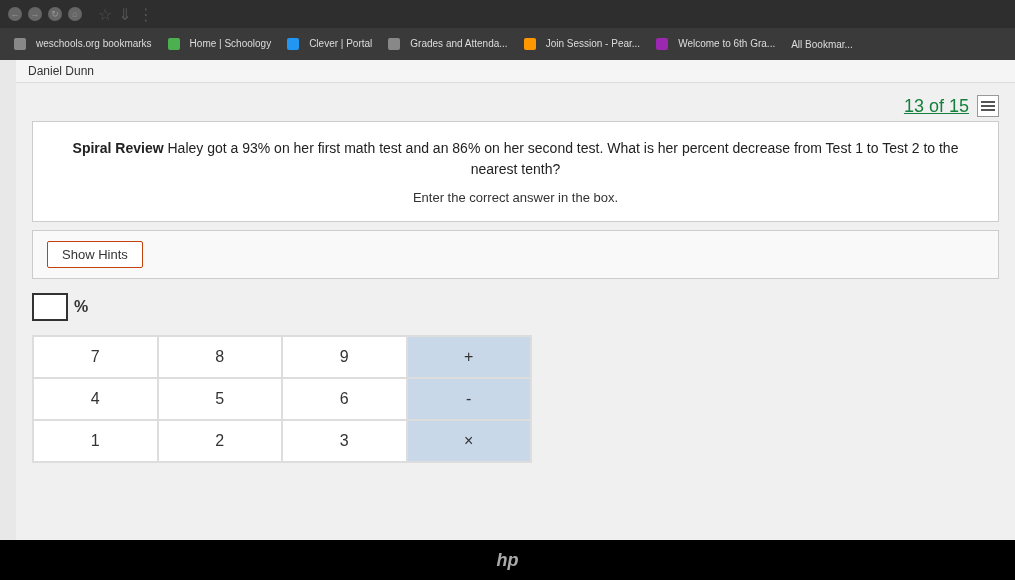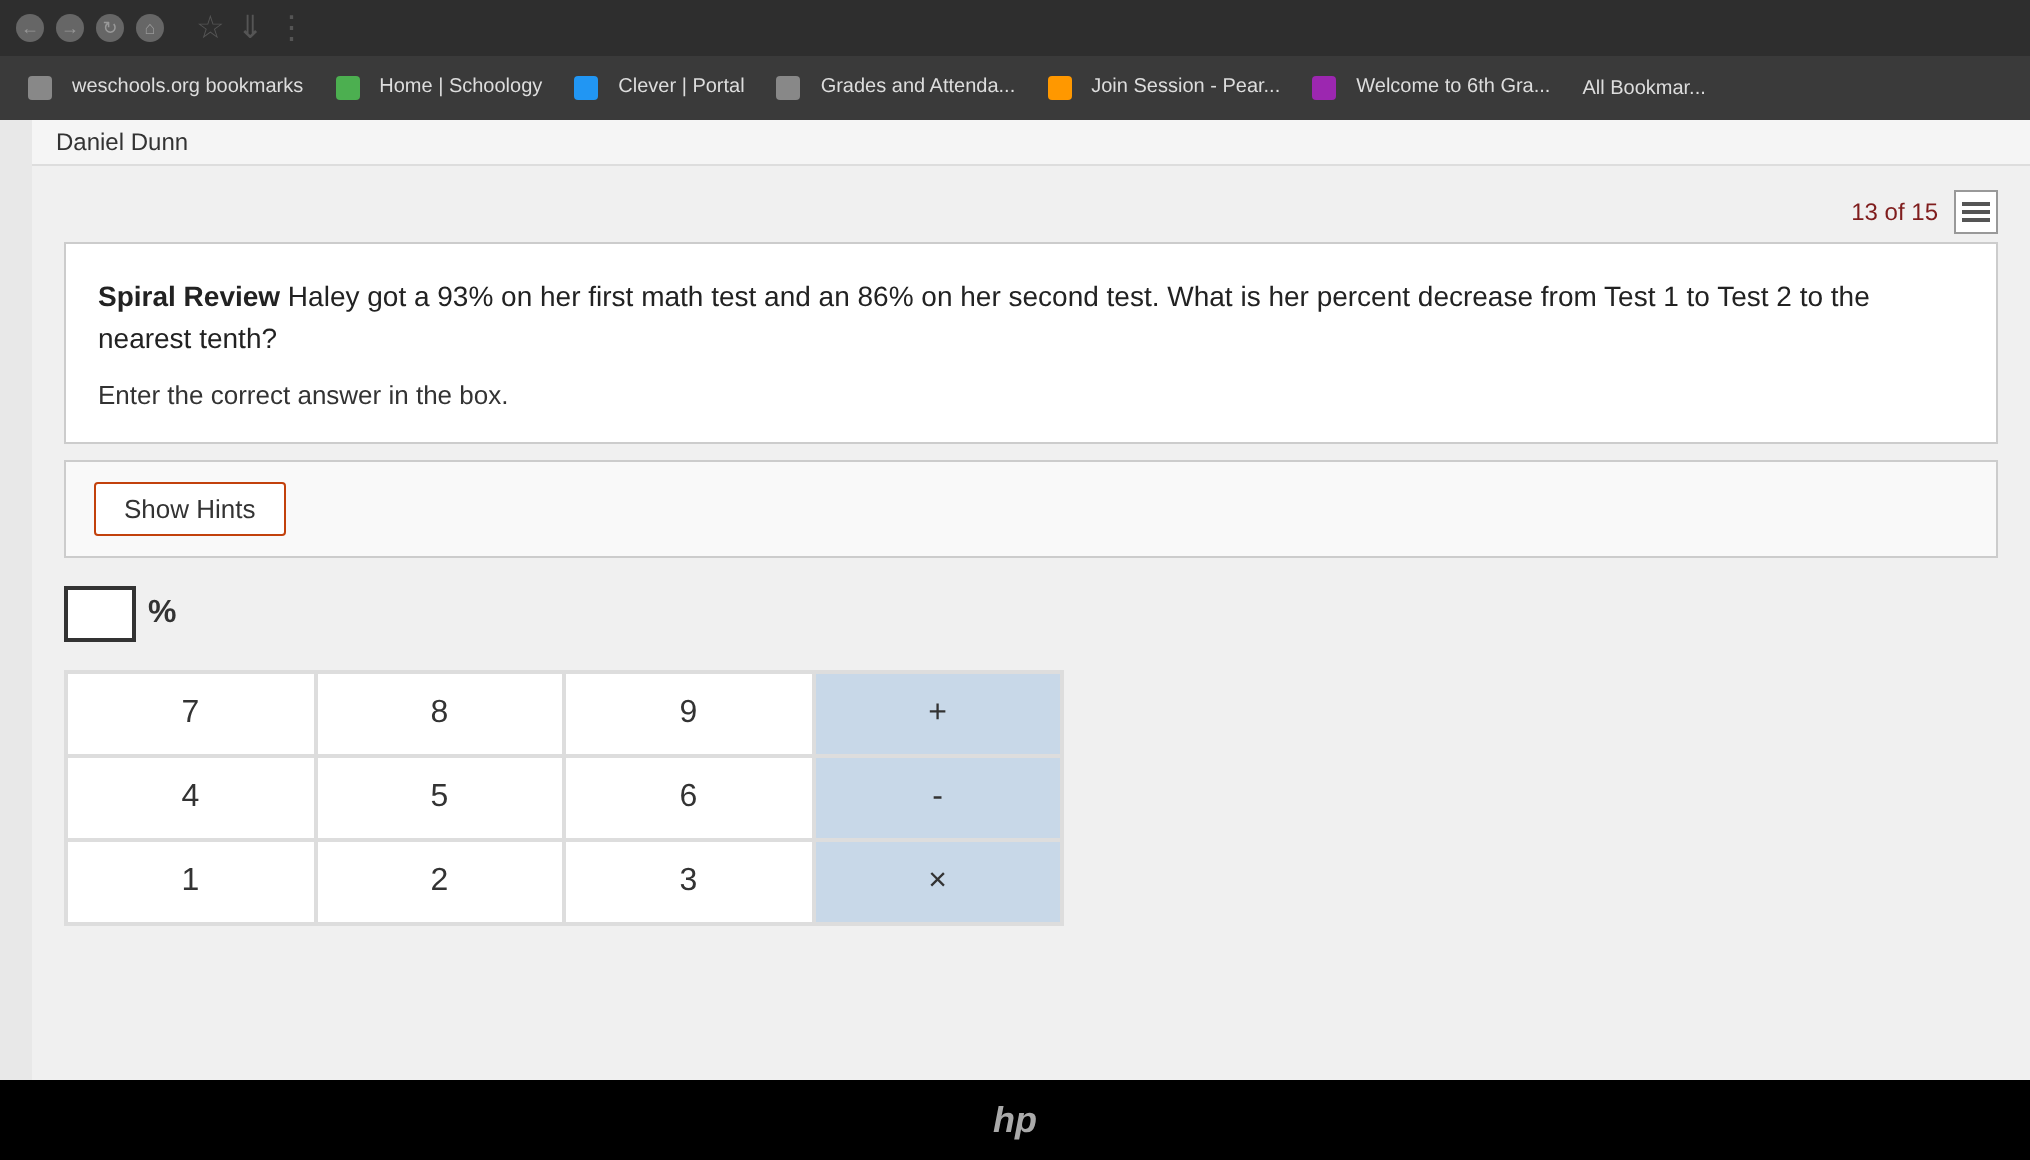--- a/index.html
+++ b/index.html
@@ -128,8 +128,9 @@
     }
 
     .page-indicator {
-      font-size: 12px;
-      color: #7f1d1d;
+      font-size: 18px;
+      color: #15803d;
+      text-decoration: underline;
     }
 
     .list-icon {

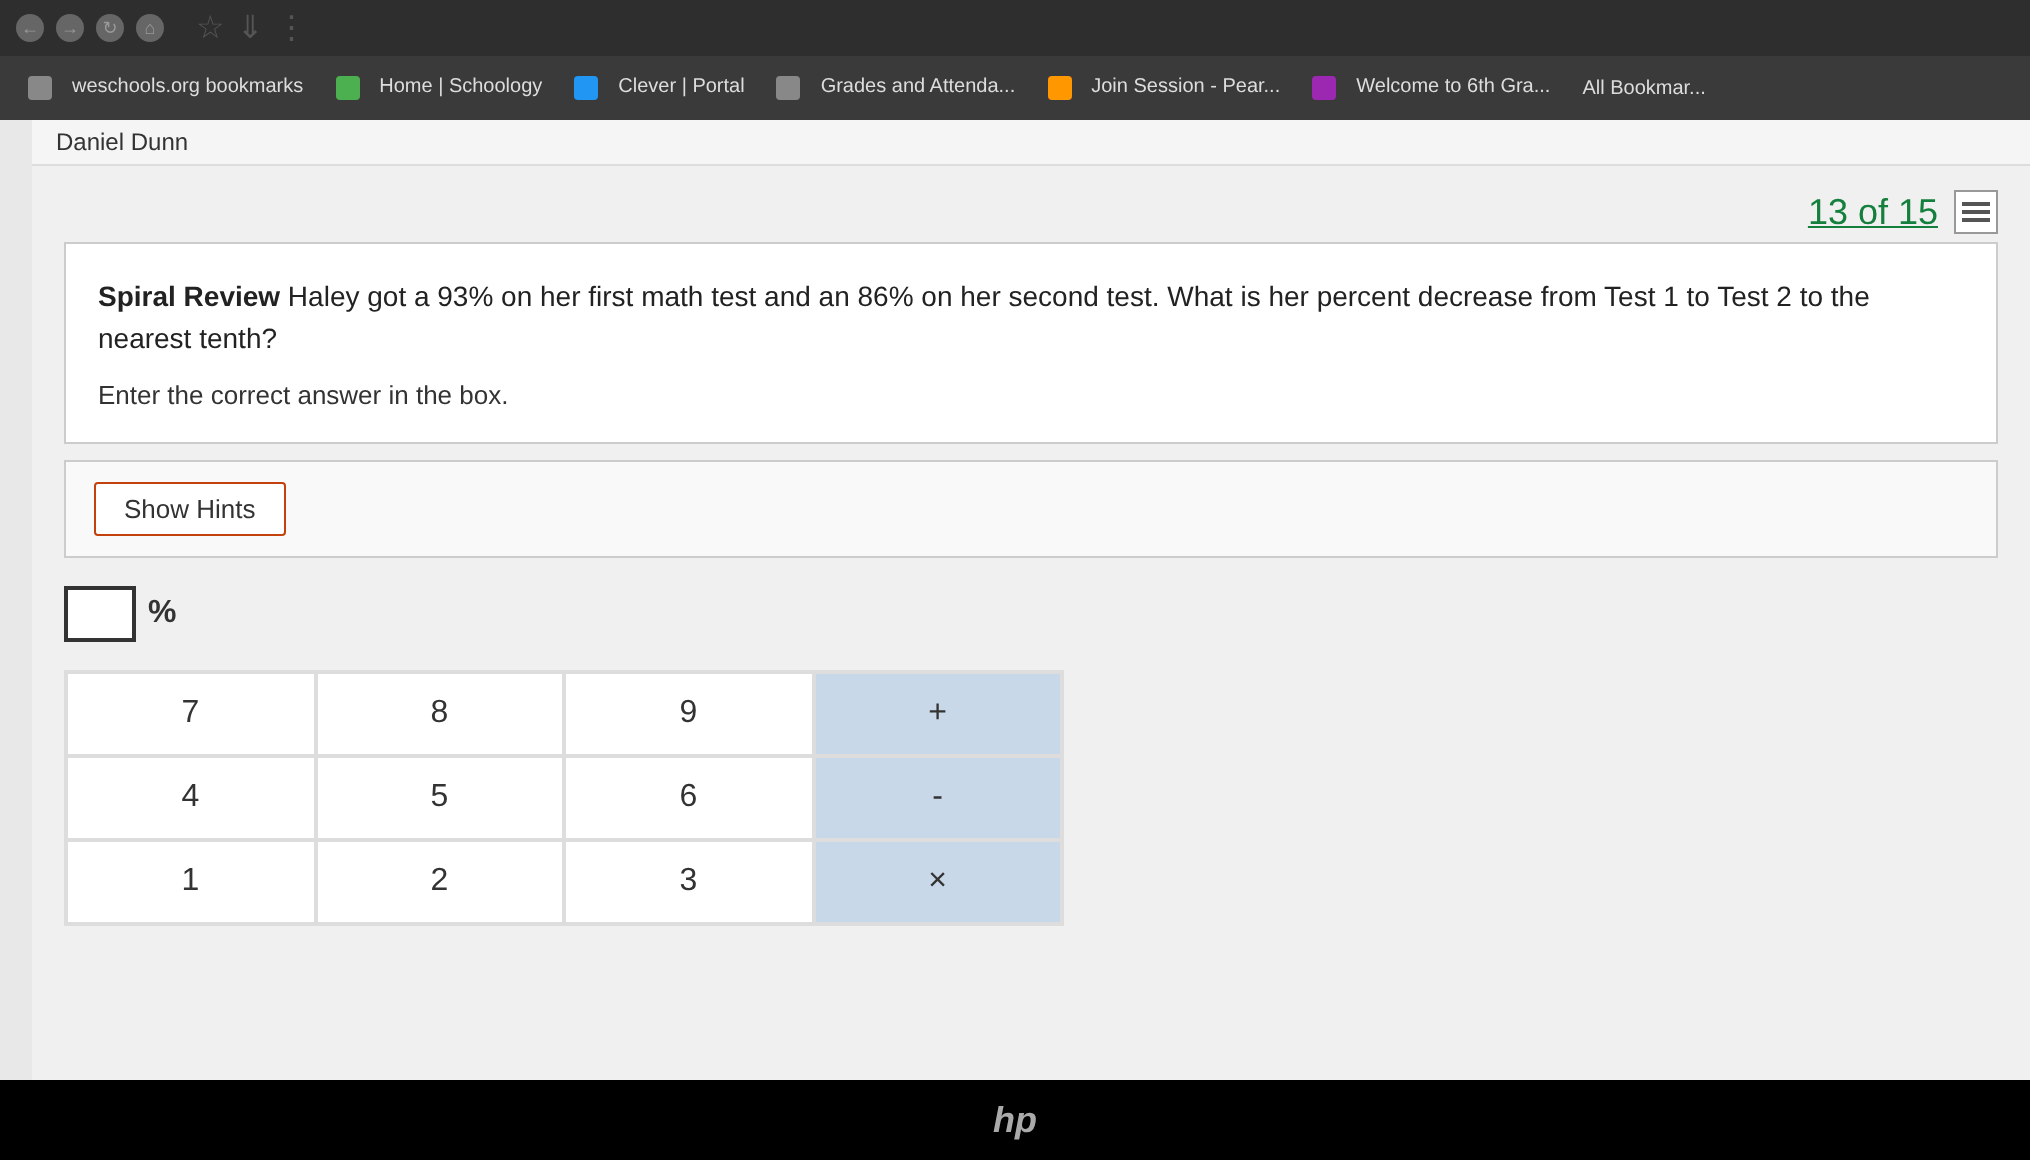--- a/index.html
+++ b/index.html
@@ -158,6 +158,7 @@
       border: 1px solid #ccc;
       padding: 16px;
       margin-bottom: 8px;
+      text-align: center;
     }
 
     .question-text {

